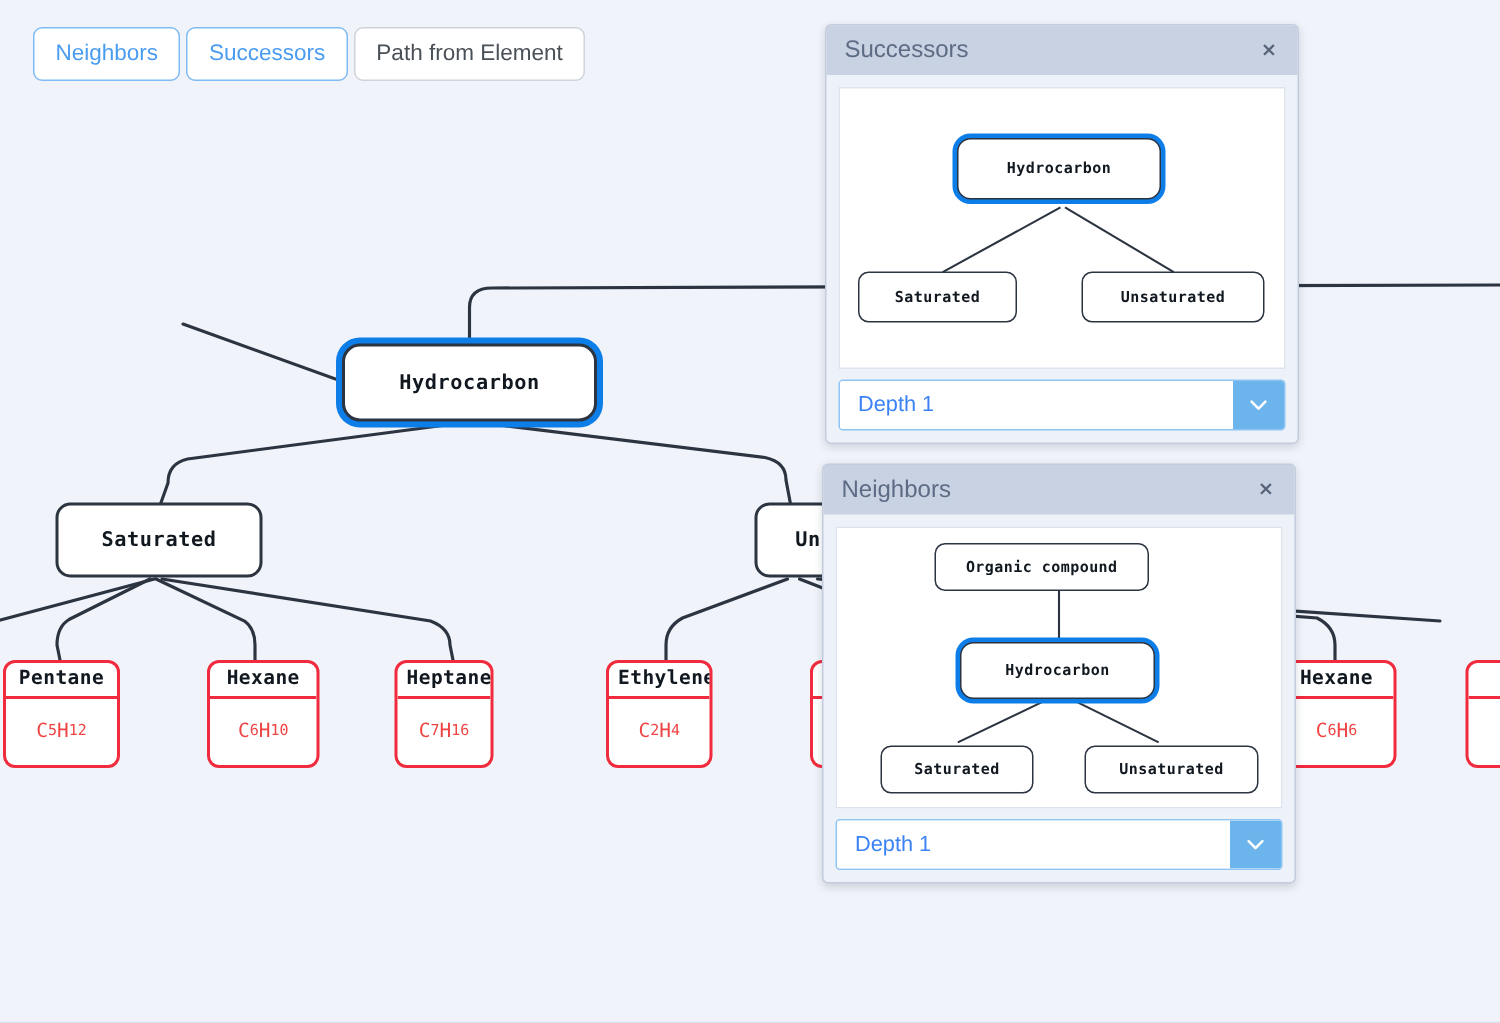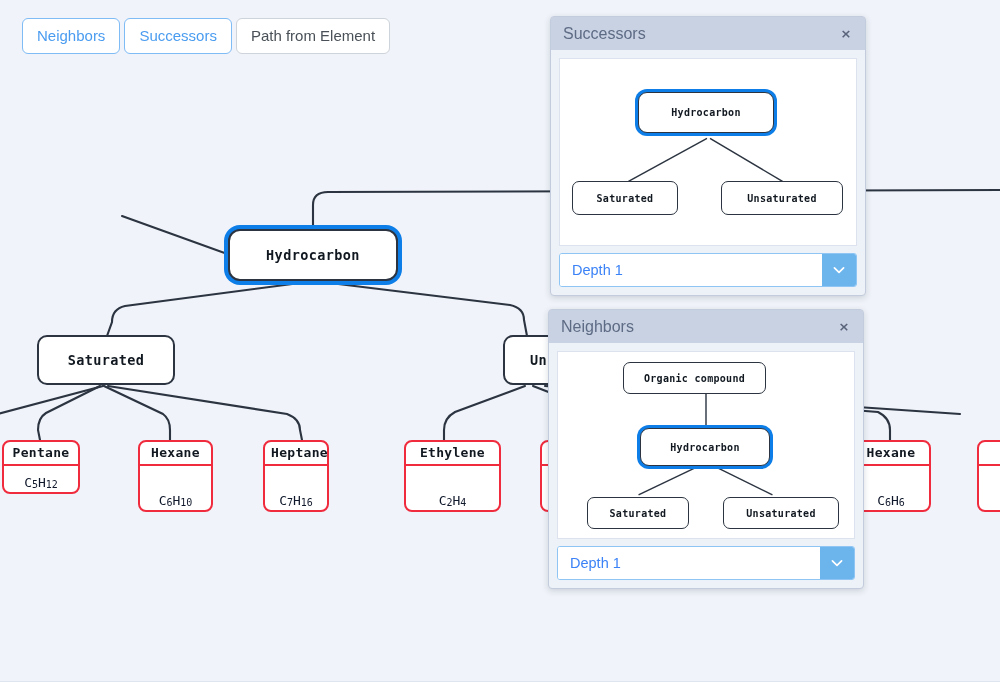--- a/index.html
+++ b/index.html
@@ -226,7 +226,7 @@
     <span>Unsaturated</span>
   </div>
 
-  <div class="gnode mol" style="left:2px;top:440px;width:78px;height:54px;">
+  <div class="gnode mol" style="left:2px;top:440px;width:78px;height:72px;">
     <div class="mol-title">Pentane</div>
     <div class="mol-formula">C<sub>5</sub>H<sub>12</sub></div>
   </div>

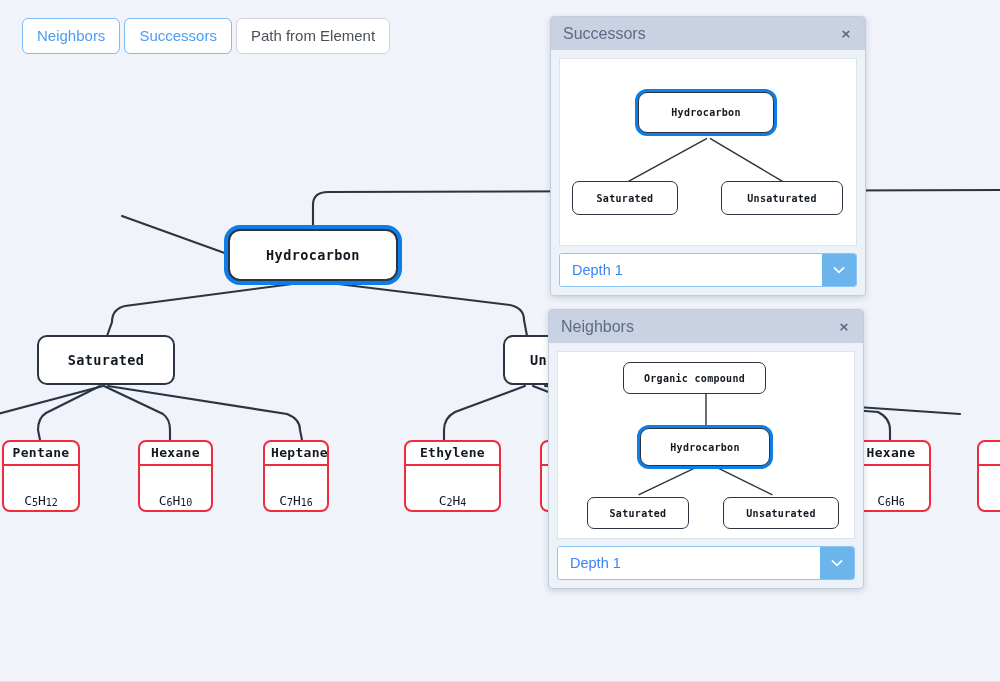--- a/index.html
+++ b/index.html
@@ -241,7 +241,7 @@
     <div class="mol-formula">C<sub>7</sub>H<sub>16</sub></div>
   </div>
 
-  <div class="gnode mol" style="left:404px;top:440px;width:97px;height:72px;">
+  <div class="gnode mol" style="left:404px;top:440px;width:71px;height:72px;">
     <div class="mol-title">Ethylene</div>
     <div class="mol-formula">C<sub>2</sub>H<sub>4</sub></div>
   </div>

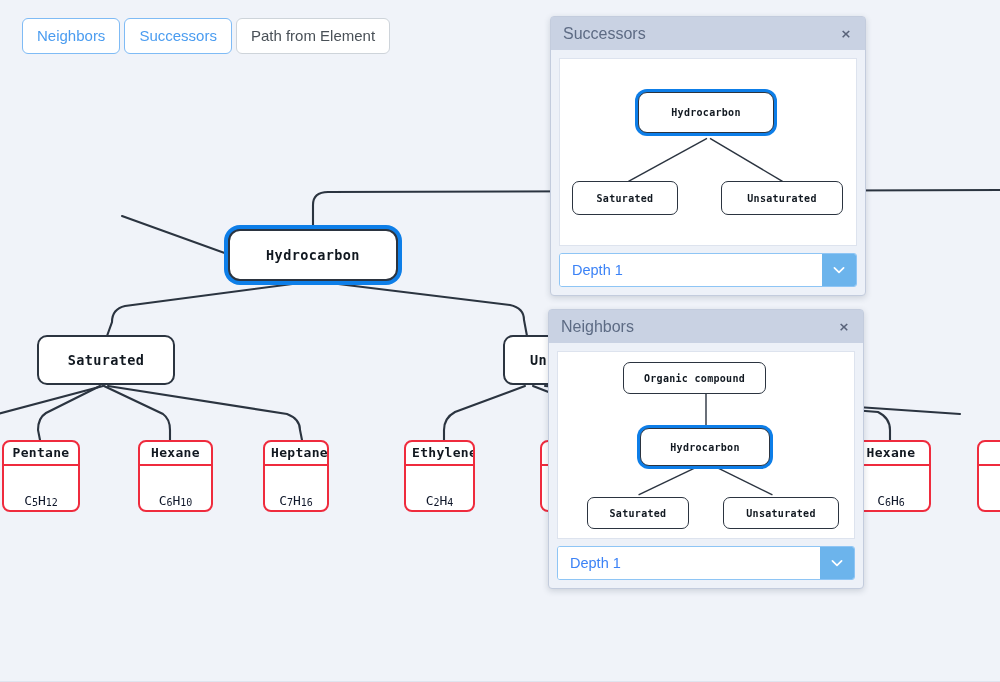--- a/index.html
+++ b/index.html
@@ -86,10 +86,10 @@
   }
   .mol-formula{
     flex:1;
-    display:flex;align-items:flex-end;justify-content:center;
+    display:flex;align-items:center;justify-content:center;
     font-family:"DejaVu Sans Mono", monospace;
     font-size:13px;
-    color:#0f172a;
+    color:#ef4444;
     padding-bottom:2px;
     white-space:nowrap;
   }

